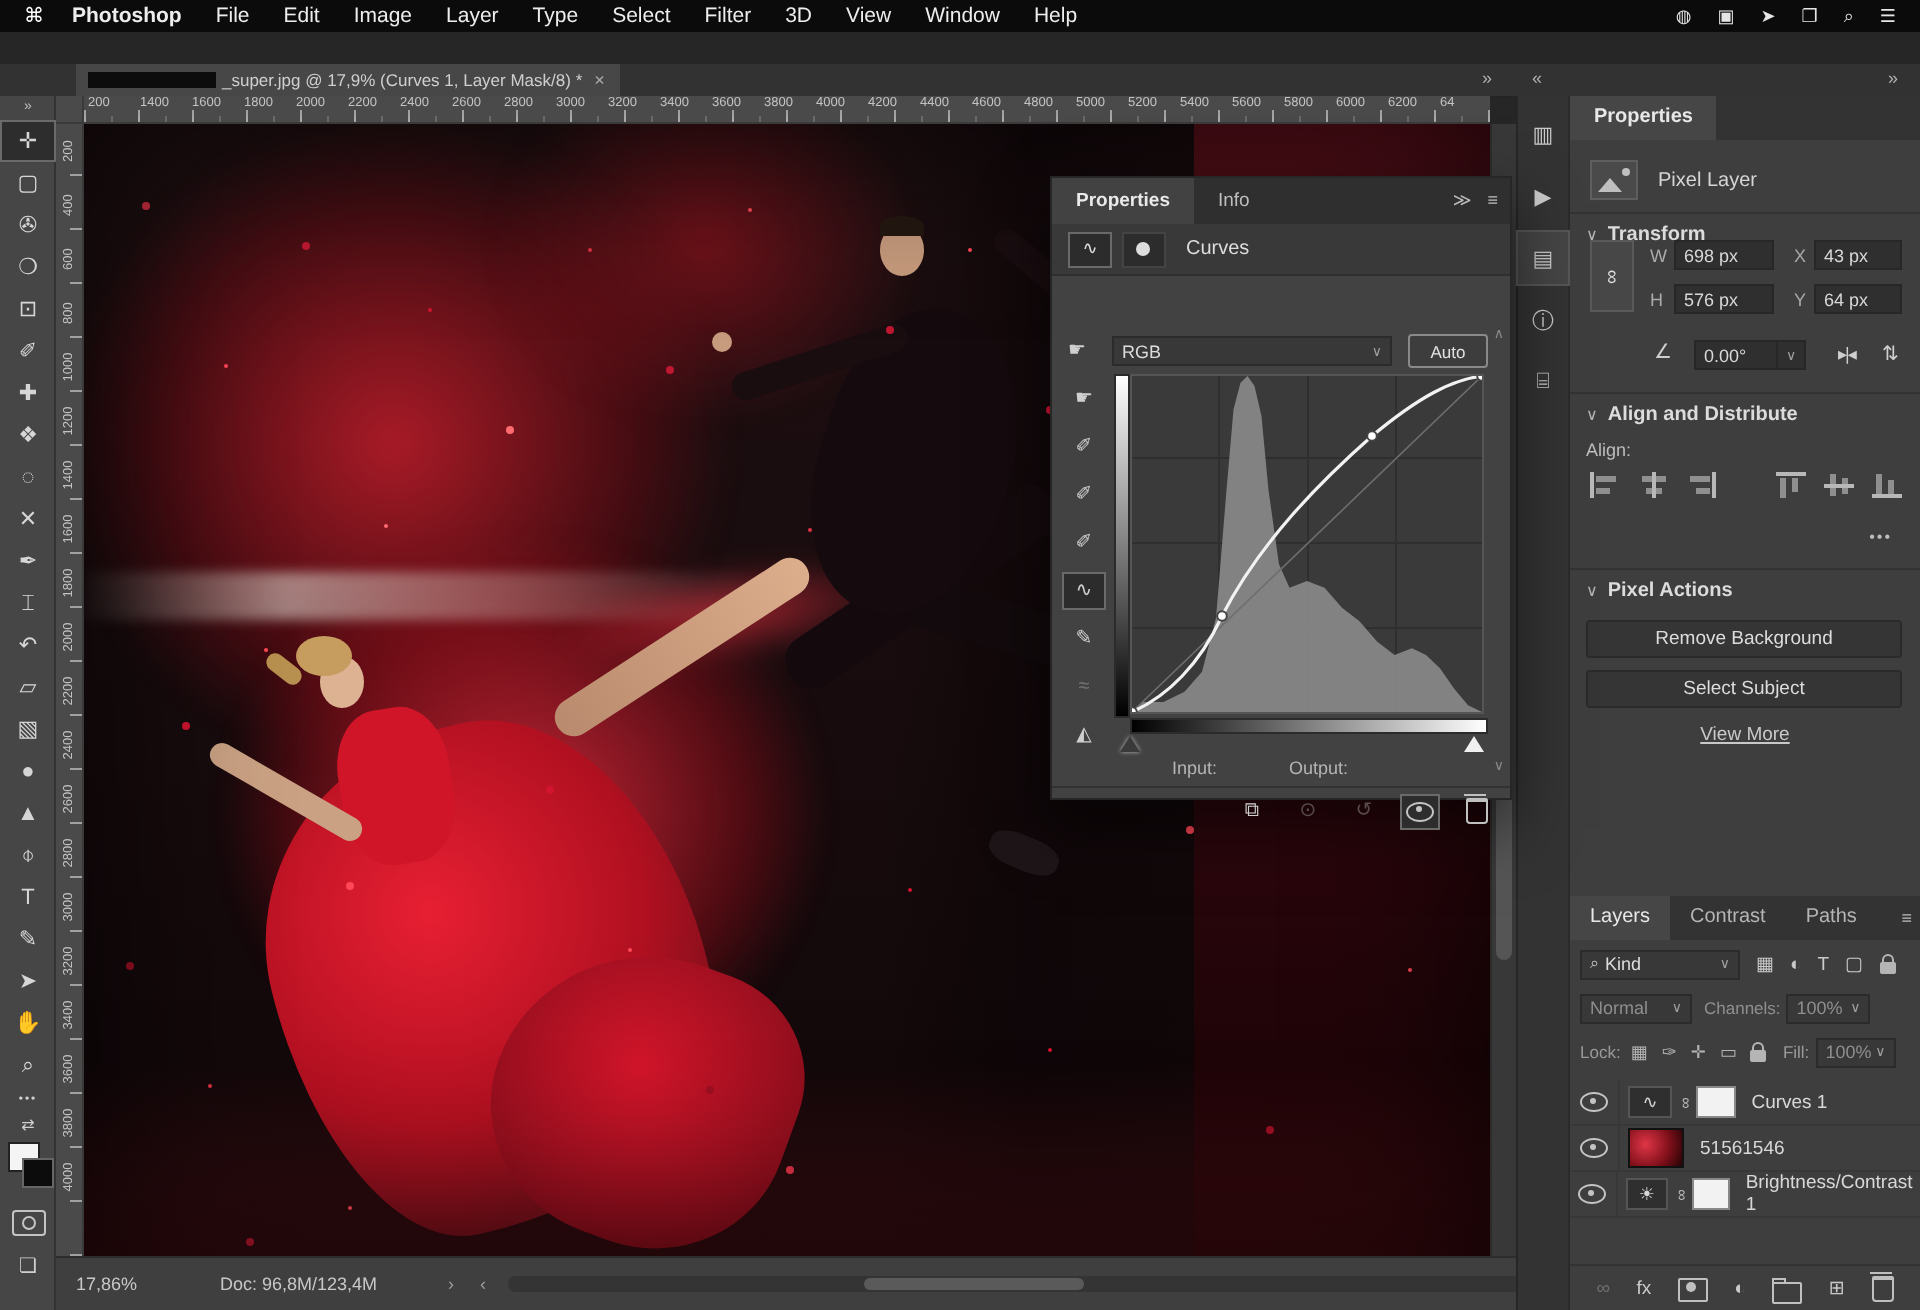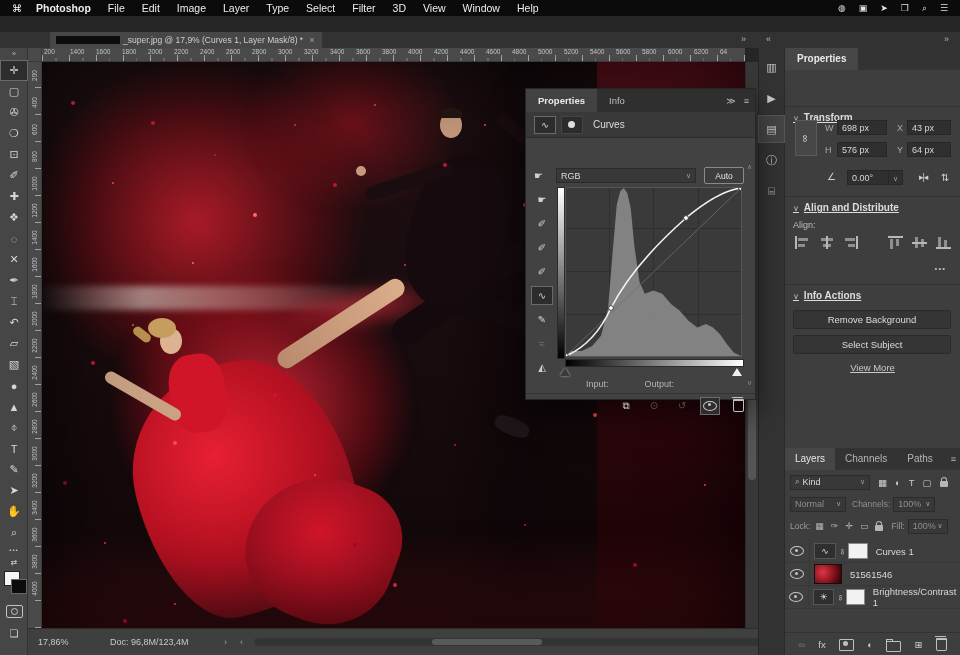--- a/index.html
+++ b/index.html
@@ -23,7 +23,7 @@
   #titlebar .title{position:absolute;left:0;right:0;top:2px;text-align:center;font-size:9.5px;color:#9f9f9f;}
   
   #tabbar{left:0;top:32px;width:960px;height:16px;background:#323232;border-bottom:1px solid #242424;}
-  #doctab{position:absolute;left:38px;top:0;width:272px;height:16px;background:#474747;display:flex;align-items:center;font-size:8.5px;color:#cfcfcf;padding:0 6px;box-sizing:border-box;margin-left:12px;}
+  #doctab{position:absolute;left:38px;top:0;width:272px;height:16px;background:#474747;display:flex;align-items:center;font-size:8.5px;color:#cfcfcf;padding:0 6px;box-sizing:border-box;}
   #doctab .redact{display:inline-block;width:64px;height:8px;background:#0c0c0c;margin-right:3px;}
   #doctab .close{margin-left:6px;color:#aaa;font-size:9px;}
   .chev{color:#b5b5b5;font-size:9px;}

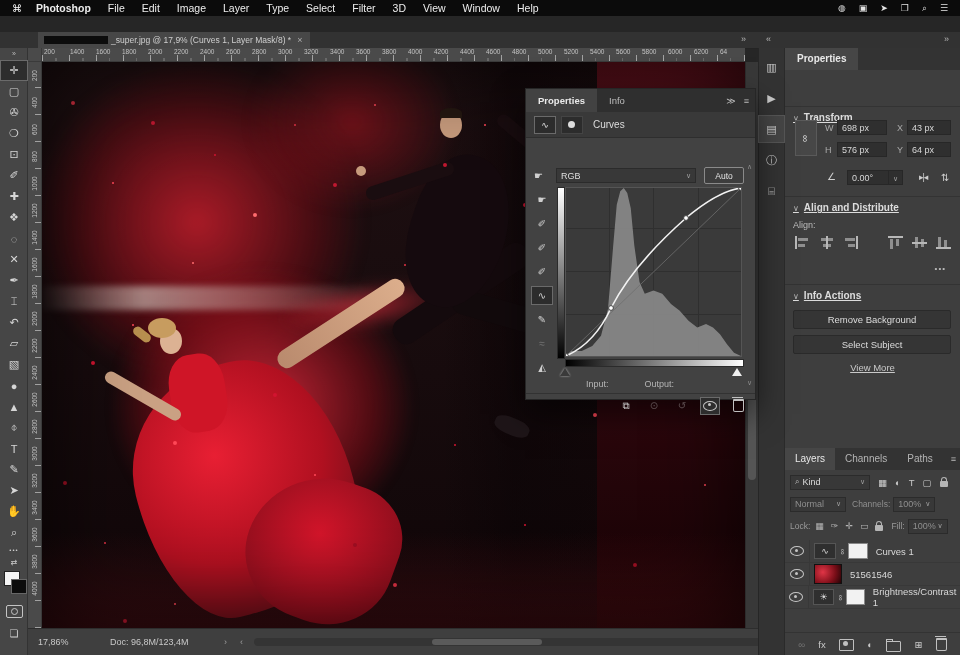--- a/index.html
+++ b/index.html
@@ -493,6 +493,10 @@
     <div id="props-tabrow">
       <span id="props-tab">Properties</span>
     </div>
+    <div id="pixel-row" class="prow">
+      <span id="pixel-icon"></span>
+      <span class="lbl">Pixel Layer</span>
+    </div>
     <div class="divider" style="top:58px;"></div>
     <div class="sec-hdr" style="top:64px;"><span class="sec-chev">∨</span><span>Transform</span></div>
     <div id="link-box">

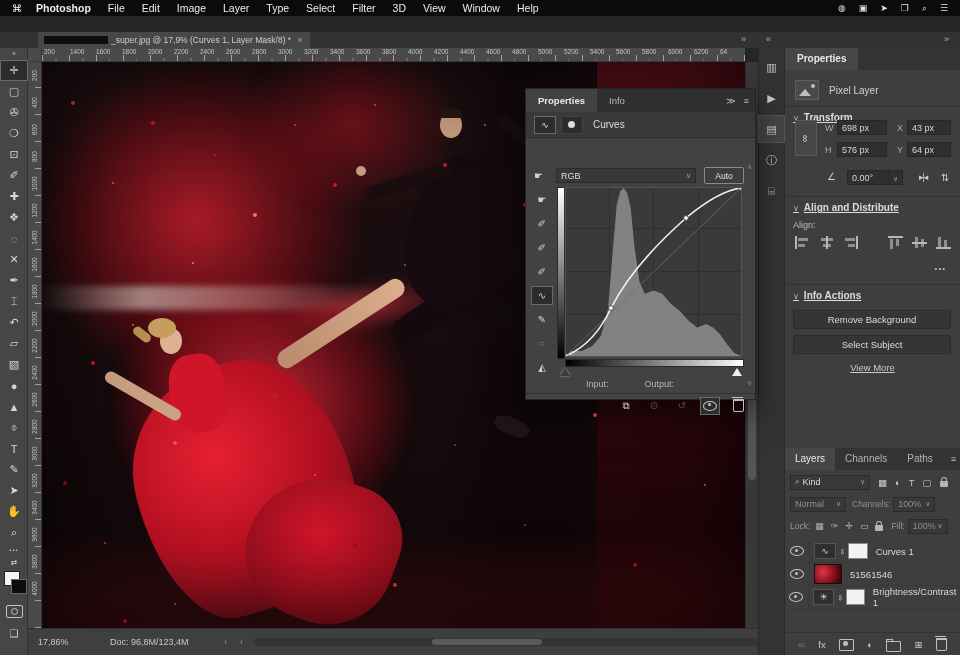--- a/index.html
+++ b/index.html
@@ -179,7 +179,7 @@
   #pixel-icon::before{content:"";position:absolute;right:3px;top:3px;width:4px;height:4px;border-radius:50%;background:#bfbfbf;}
   #pixel-row .lbl{margin-left:10px;color:#d5d5d5;font-size:10px;}
   .divider{position:absolute;left:0;width:175px;height:1px;background:#333;}
-  .sec-hdr{position:absolute;left:8px;color:#dcdcdc;font-weight:bold;font-size:10px;text-decoration:underline;}
+  .sec-hdr{position:absolute;left:8px;color:#dcdcdc;font-weight:bold;font-size:10px;}
   .sec-chev{color:#b5b5b5;font-weight:normal;font-size:8px;margin-right:5px;}
   #link-box{position:absolute;left:10px;top:72px;width:22px;height:36px;background:#474747;border:1px solid #5a5a5a;display:flex;align-items:center;justify-content:center;color:#ddd;font-size:10px;box-sizing:border-box;}
   .fld-lbl{position:absolute;color:#aaa;font-size:9px;}

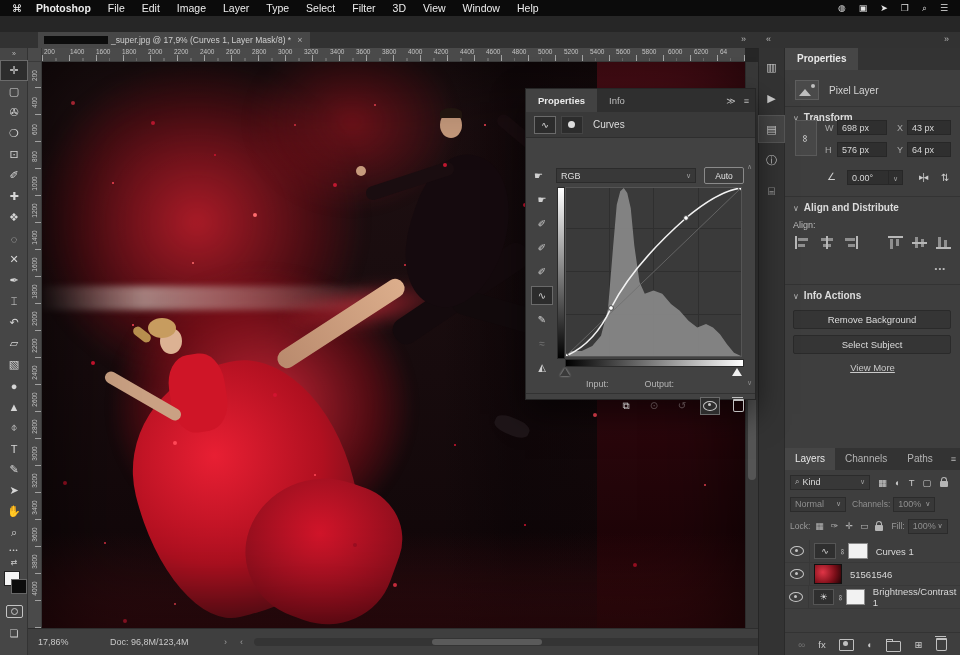--- a/index.html
+++ b/index.html
@@ -531,7 +531,7 @@
     </div>
     <span id="align-more">•••</span>
     <div class="divider" style="top:236px;"></div>
-    <div class="sec-hdr" style="top:242px;"><span class="sec-chev">∨</span><span>Info Actions</span></div>
+    <div class="sec-hdr" style="top:242px;"><span class="sec-chev">∨</span><span>Pixel Actions</span></div>
     <div class="qa-btn" style="top:287px;">Select Subject</div>
     <div class="qa-btn" style="top:262px;">Remove Background</div>
     <a id="viewmore">View More</a>

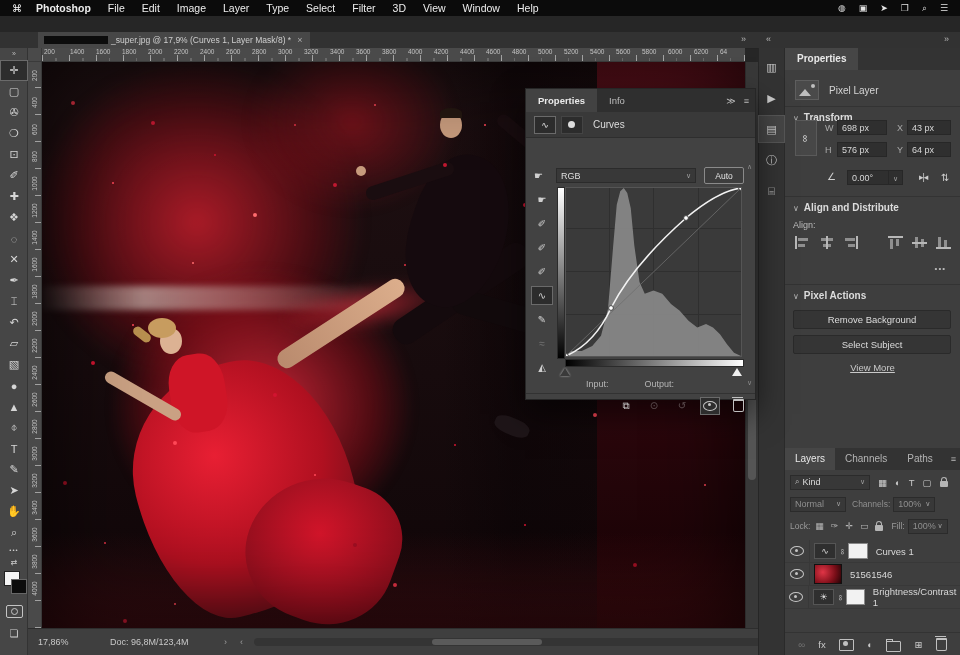--- a/index.html
+++ b/index.html
@@ -539,7 +539,7 @@
     <div id="layers">
       <div id="layers-tabs">
         <span class="ltab active">Layers</span>
-        <span class="ltab">Channels</span>
+        <span class="ltab">Contrast</span>
         <span class="ltab">Paths</span>
         <span id="layers-menu">≡</span>
       </div>

